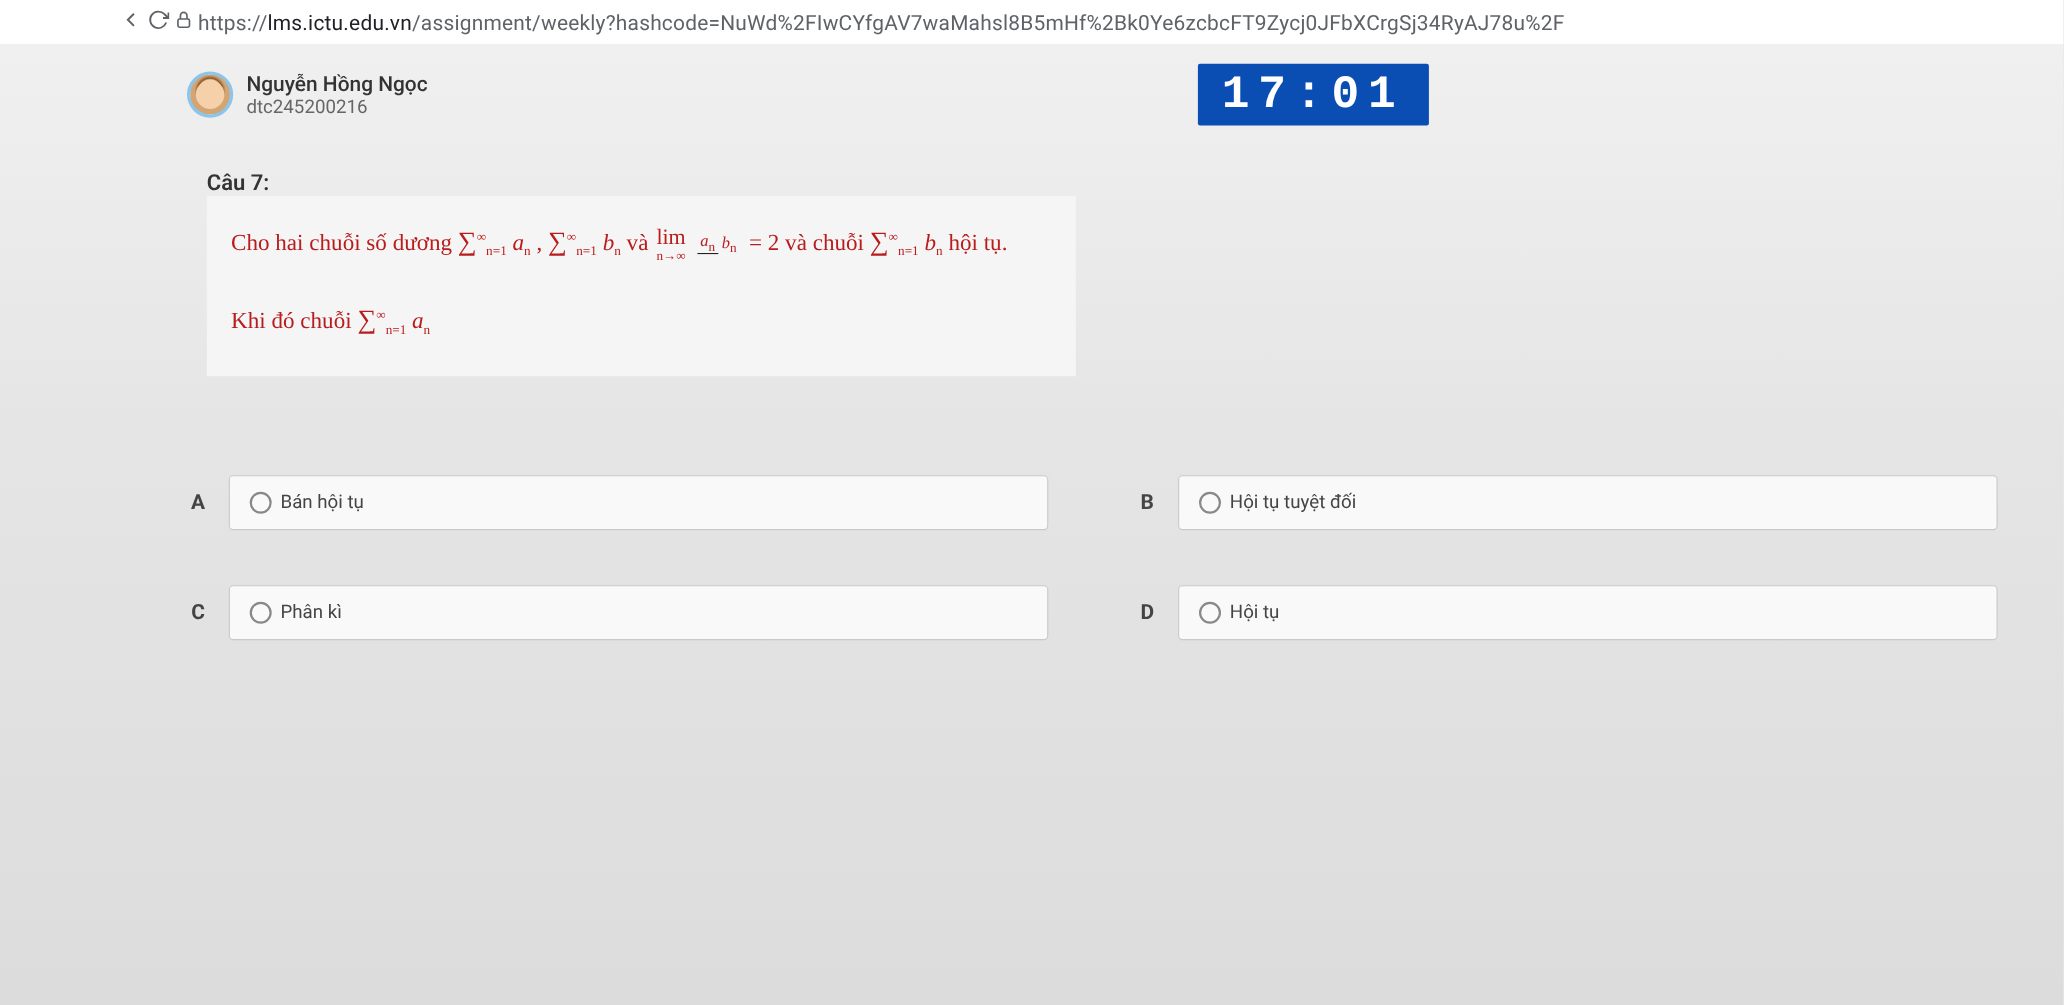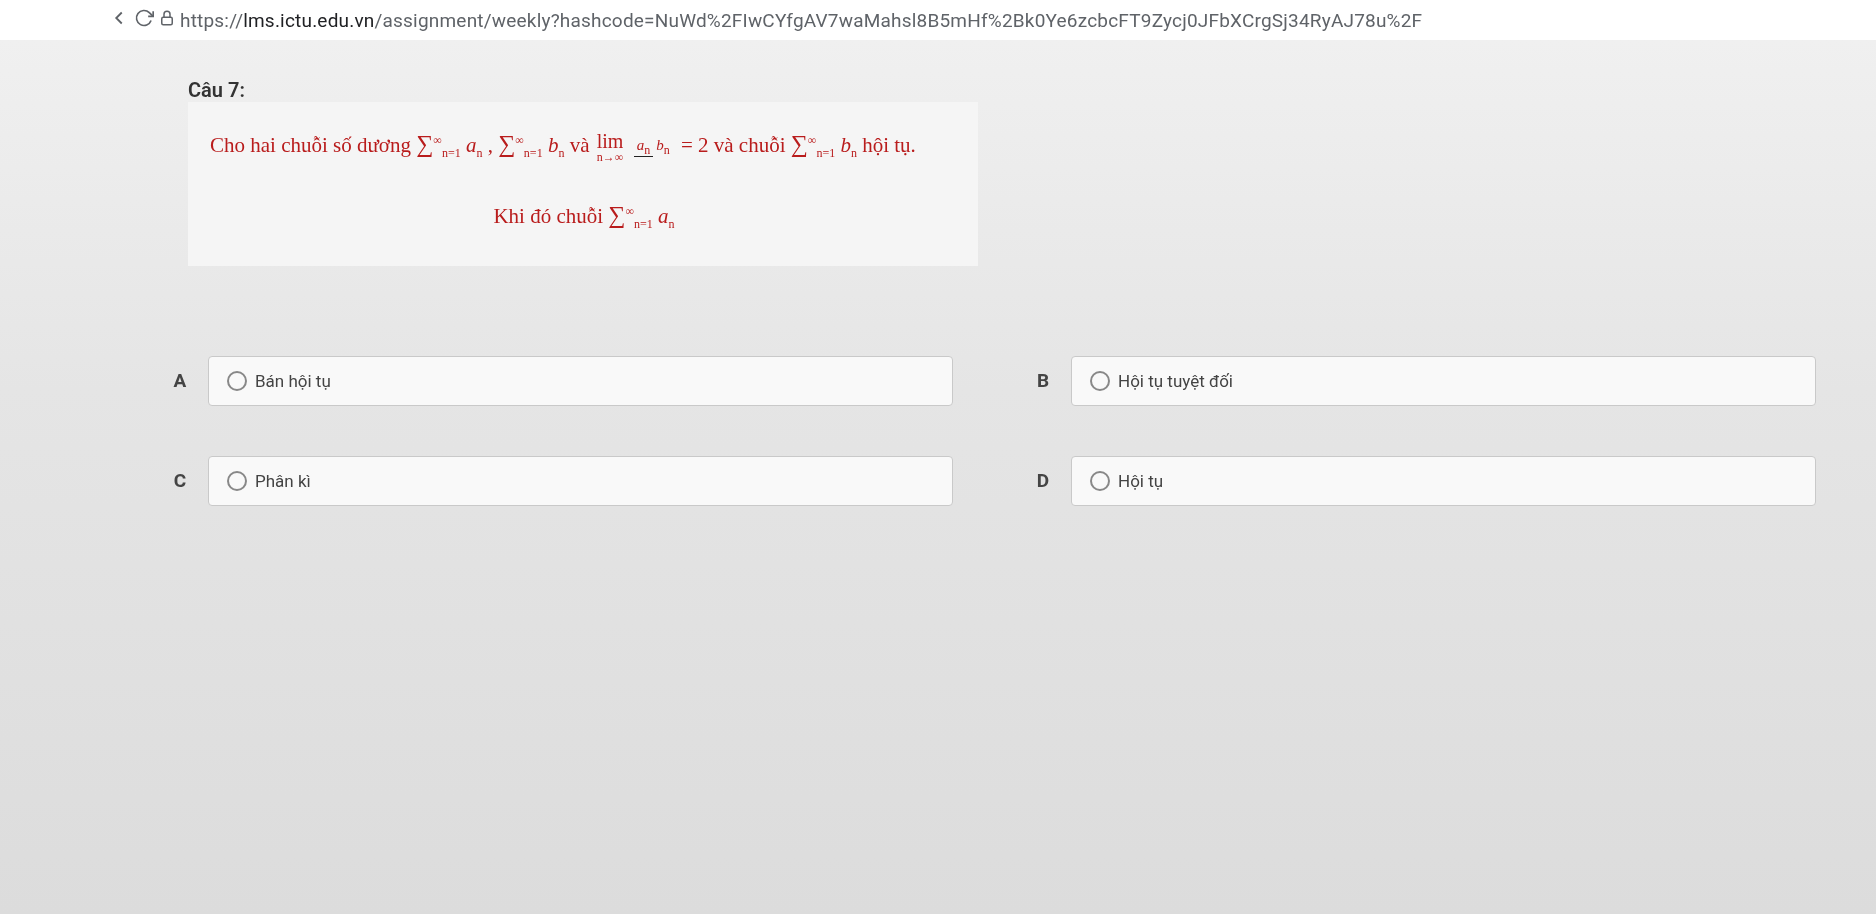--- a/index.html
+++ b/index.html
@@ -171,6 +171,20 @@
 
 <div class="content-area">
 
+  <div class="header-row">
+    <div class="user-block">
+      <div class="avatar">
+        <div class="avatar-face"></div>
+      </div>
+      <div>
+        <div class="user-name">Nguyễn Hồng Ngọc</div>
+        <div class="user-id">dtc245200216</div>
+      </div>
+    </div>
+    <div class="timer">
+      <span class="segment">17:01</span>
+    </div>
+  </div>
 
   <div class="question-block">
     <div class="q-label">Câu 7:</div>

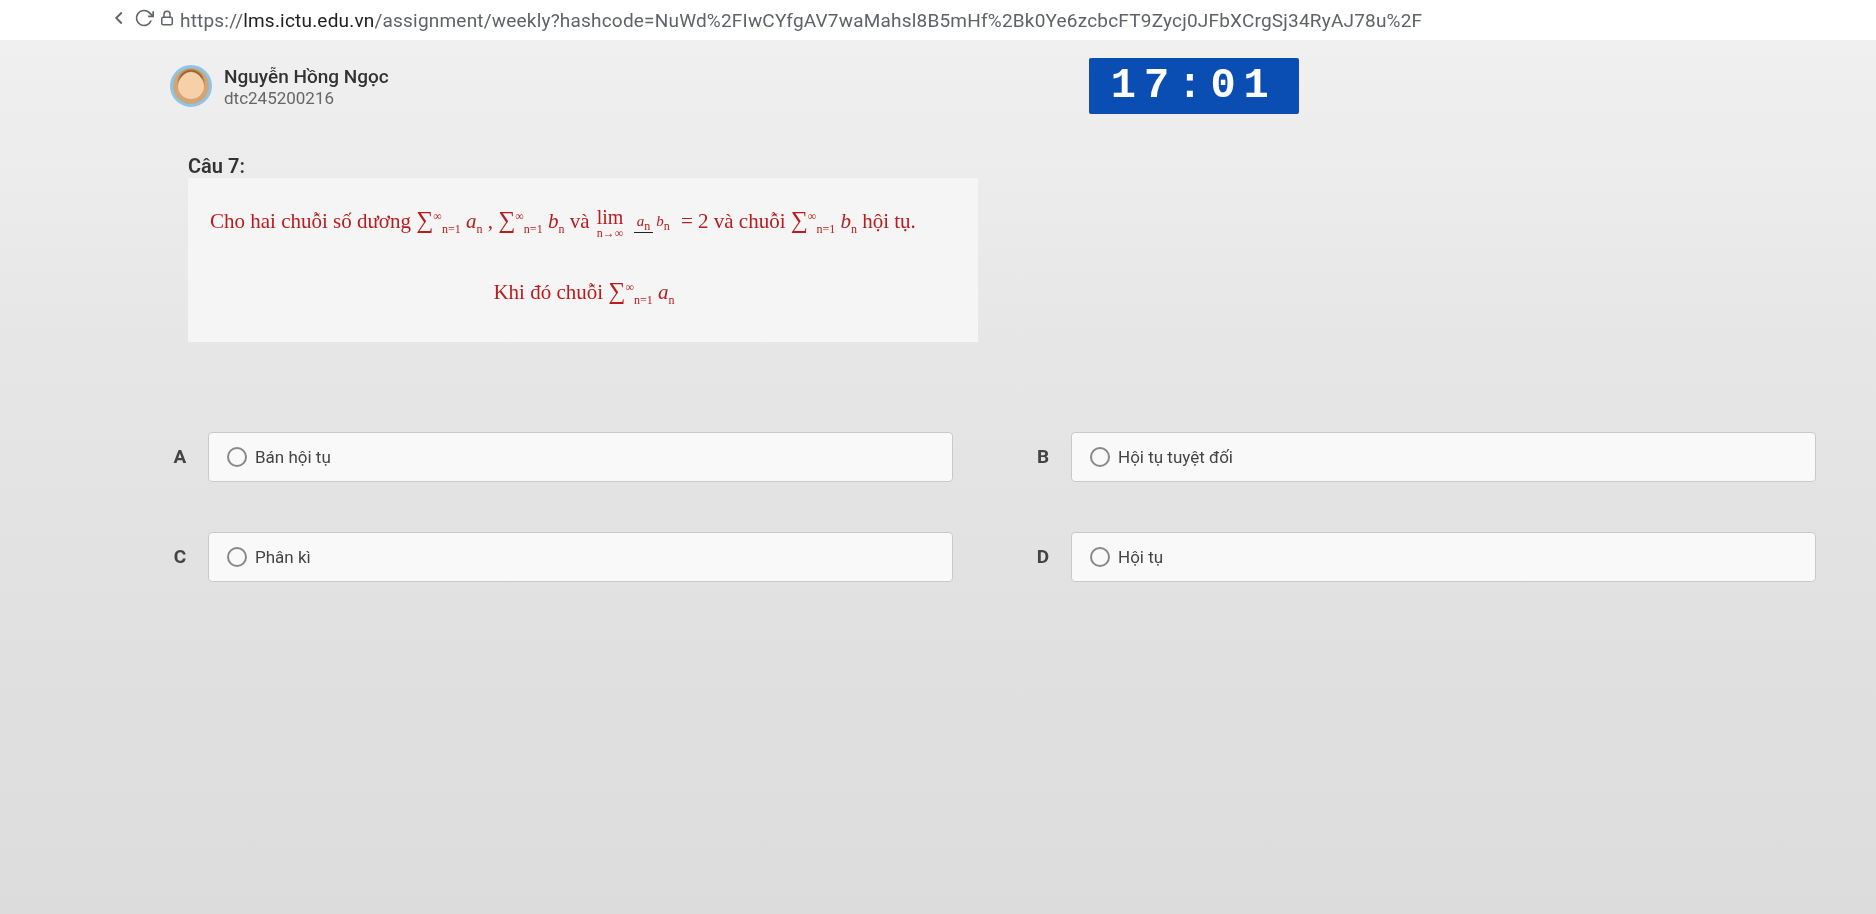--- a/index.html
+++ b/index.html
@@ -213,7 +213,7 @@
         </span>
         <span> hội tụ.</span>
       </div>
-      <div style="margin-top:18px;text-align:center;">
+      <div style="margin-top:18px;">
         <span>Khi đó chuỗi </span>
         <span class="math">
           <span class="sum">∑</span><span class="sup">∞</span><span class="sub">n=1</span> a<span class="sub">n</span>

